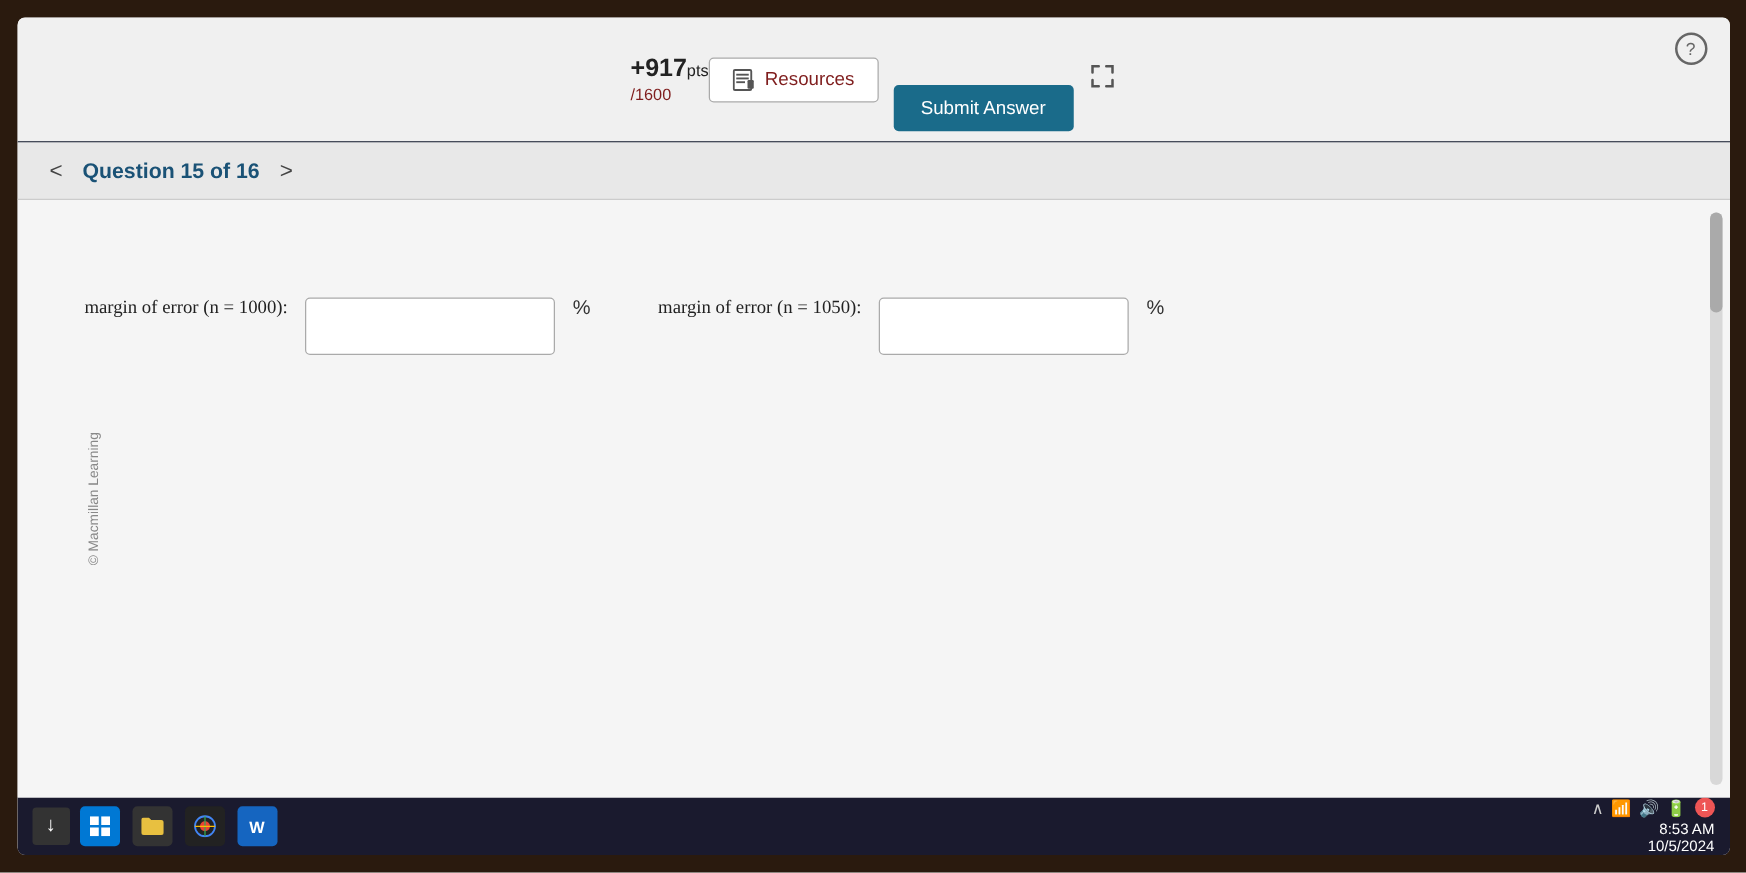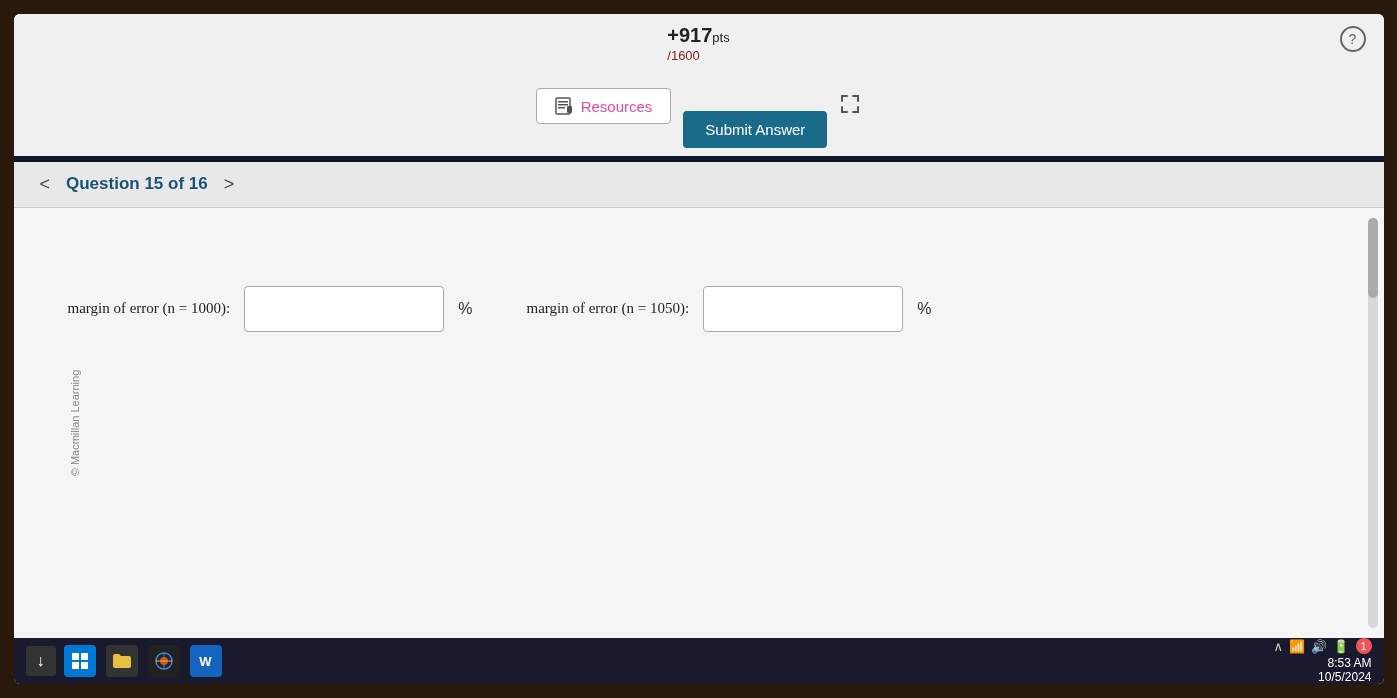--- a/index.html
+++ b/index.html
@@ -33,9 +33,8 @@
       display: flex;
       align-items: center;
       justify-content: center;
-      border-bottom: 6px solid #0f172a;
+      border-bottom: 1px solid #0f172a;
       min-height: 72px;
-      flex-direction: column;
     }
 
     .score-block {

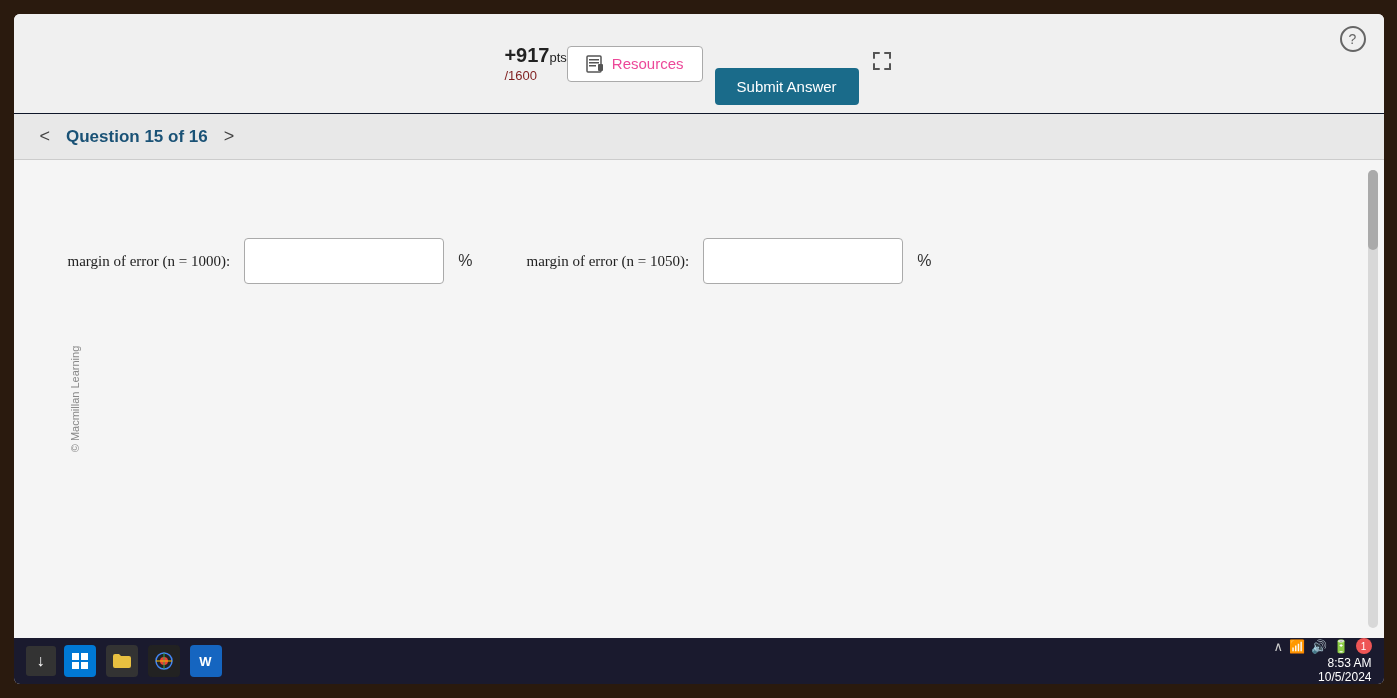--- a/index.html
+++ b/index.html
@@ -77,7 +77,7 @@
       padding: 8px 18px;
       font-size: 15px;
       font-family: Arial, sans-serif;
-      color: #ec4899;
+      color: #7f1d1d;
       cursor: pointer;
     }
 

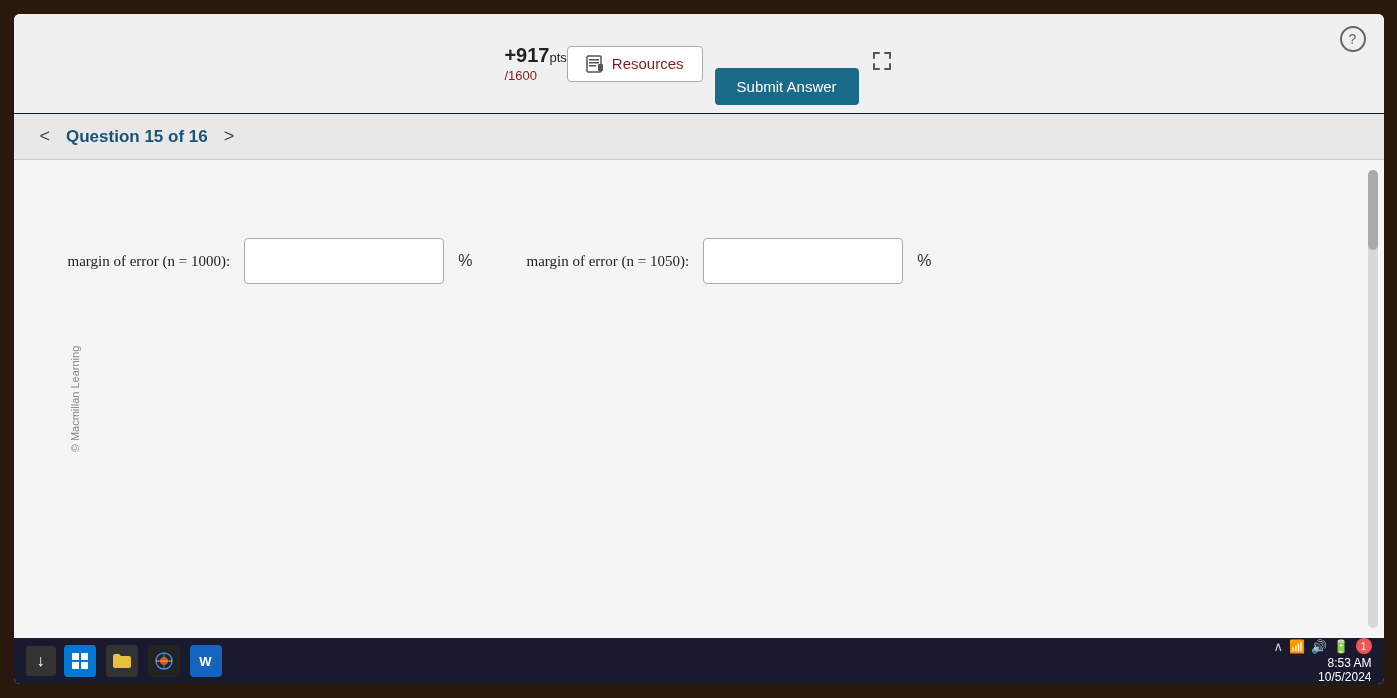--- a/index.html
+++ b/index.html
@@ -165,7 +165,6 @@
     
     .input-row {
       display: flex;
-      align-items: center;
       gap: 14px;
       margin-top: 50px;
       margin-left: 24px;

